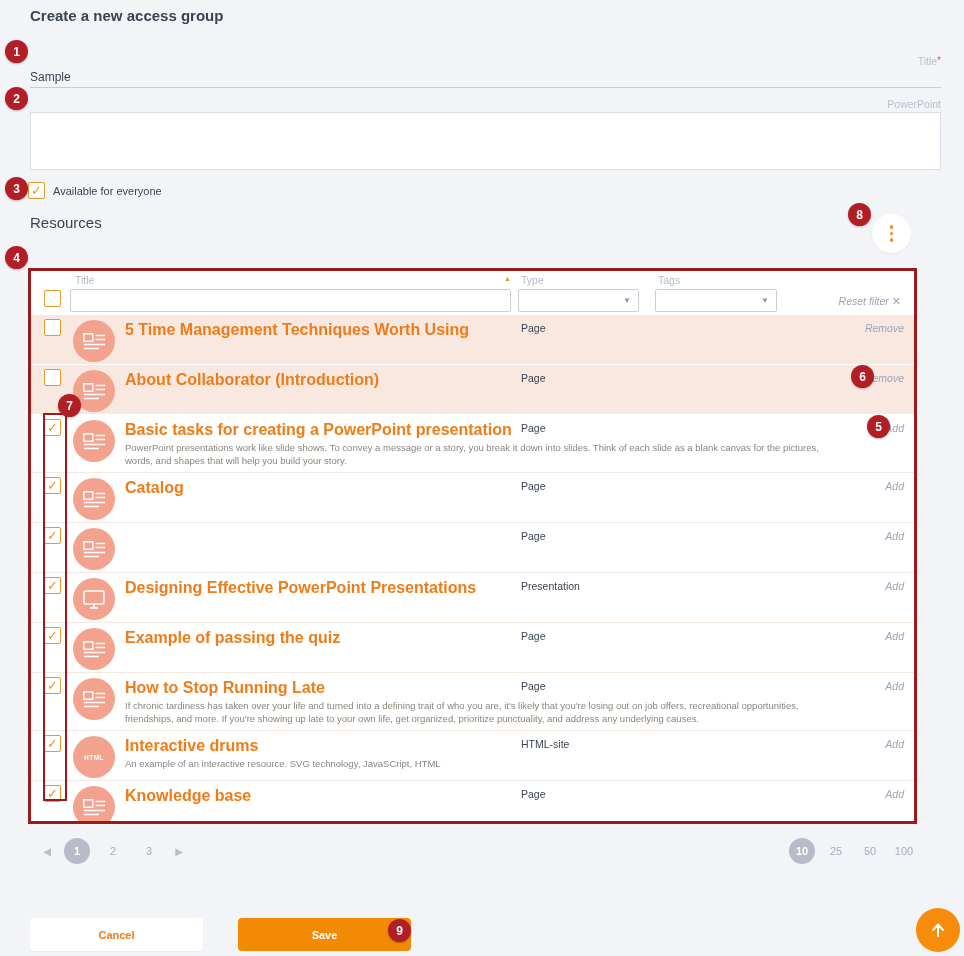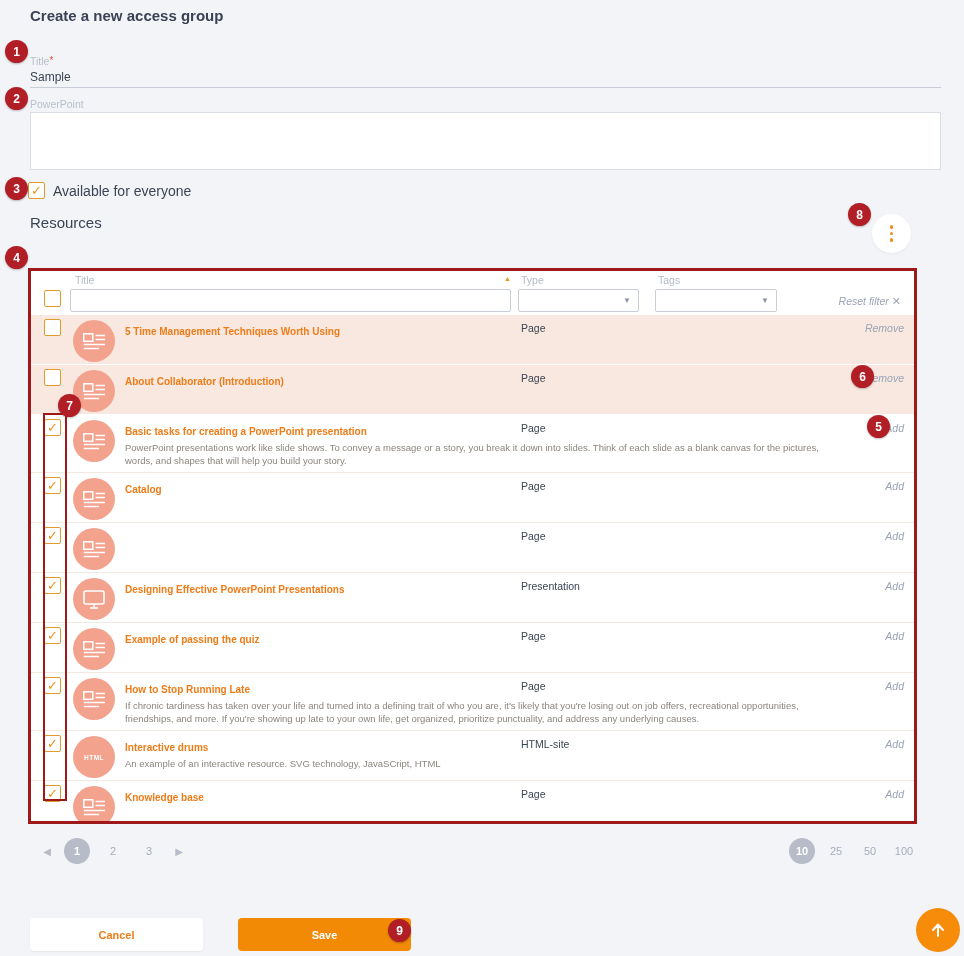--- a/index.html
+++ b/index.html
@@ -10,7 +10,7 @@
   
   .page-title { position:absolute; left:30px; top:7px; font-size:15px; font-weight:bold; color:#3a4254; }
   .field { position:absolute; left:30px; width:911px; }
-  .field-label { font-size:10.5px; color:#b8bfcc; }
+  .field-label { font-size:10.5px; color:#b8bfcc;text-align:right; }
   .req { color:#e2553b; font-size:10px; vertical-align:top; }
   .title-value { width:100%; border:none; outline:none; background:transparent; border-bottom:1px solid #c7ccd6; font-family:"Liberation Sans",sans-serif; font-size:12px; color:#3b4454; padding:2px 0 3px 0; }
   .desc-area { width:911px; height:58px; margin-top:2px; background:#fff; border:1px solid #d9dde4; resize:none; outline:none; font-family:"Liberation Sans",sans-serif; font-size:12px; color:#3b4454; }

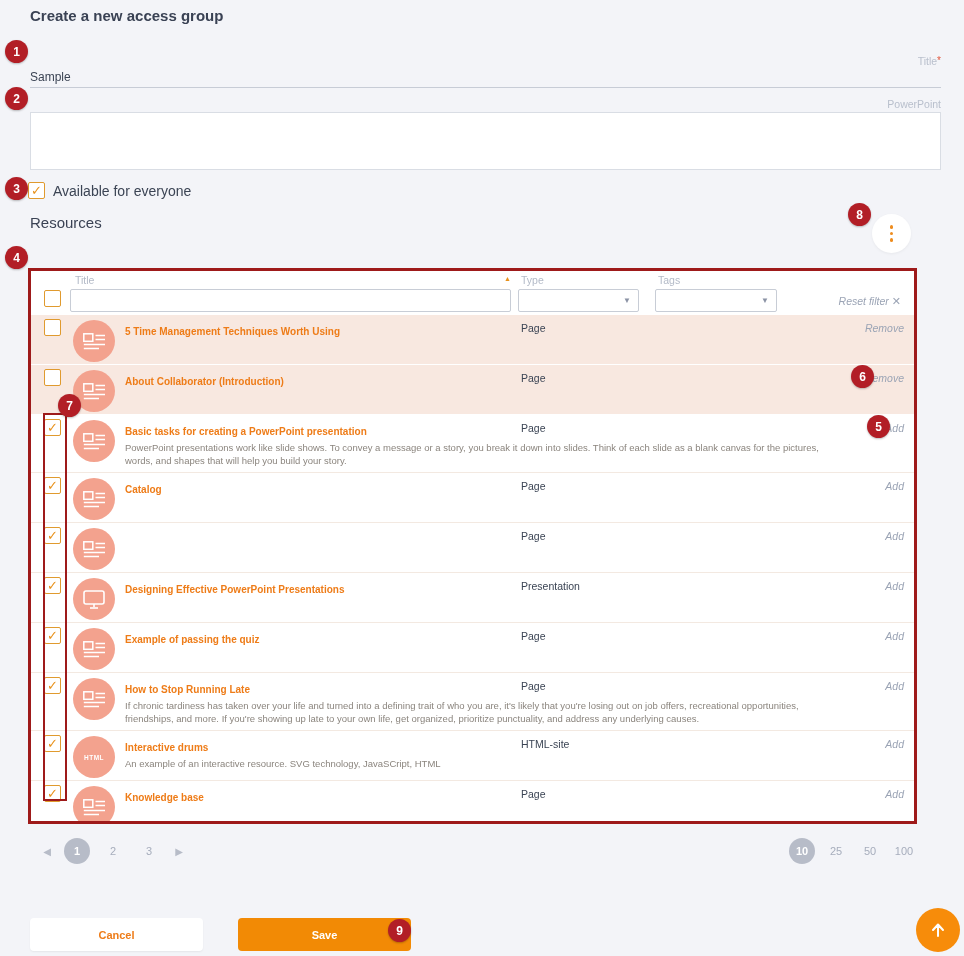--- a/index.html
+++ b/index.html
@@ -20,7 +20,7 @@
   .cbx.checked:after { content:"\2713"; position:absolute; left:2px; top:0px; font-size:13px; color:#e8921c; }
 
   .avail-row { position:absolute; left:28px; top:182px; display:flex; align-items:center; gap:8px; }
-  .avail-label { font-size:14px; color:#3b4454; }
+  .avail-label { font-size:11px; color:#3b4454; }
 
   .section-title { position:absolute; left:30px; top:214px; font-size:15px; font-weight:normal; color:#3a4254; }
 

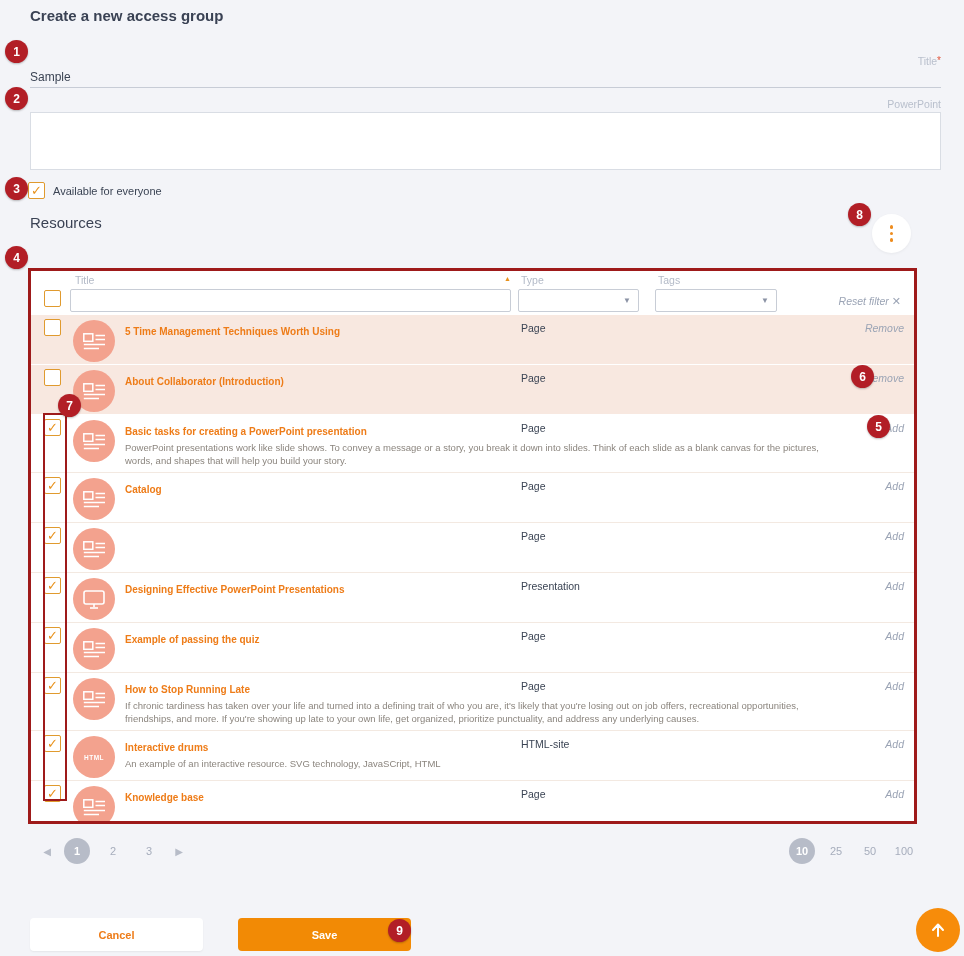--- a/index.html
+++ b/index.html
@@ -52,7 +52,7 @@
   .res-icon { position:absolute; left:42px; top:5px; width:42px; height:42px; border-radius:50%; background:#f3a28e; display:flex; align-items:center; justify-content:center; }
   .res-icon .html-txt { color:#fff; font-size:6.5px; font-weight:bold; letter-spacing:0.5px; }
   .row-main { margin:0 78px 0 94px; padding:6px 0 5px 0; }
-  .row-title { font-size:10px; font-weight:bold; color:#ee7c18; cursor:pointer; display:inline-block; }
+  .row-title { font-size:16px; font-weight:bold; color:#ee7c18; cursor:pointer; display:inline-block; }
   .row-desc { font-size:9.5px; color:#8b857e; line-height:12.5px; margin-top:3px; max-width:720px; }
   .row-type { position:absolute; left:490px; top:7px; font-size:10.5px; color:#3b4454; }
   .row-action { position:absolute; right:10px; top:7px; font-size:10.5px; font-style:italic; color:#9ba4b5; cursor:pointer; }

